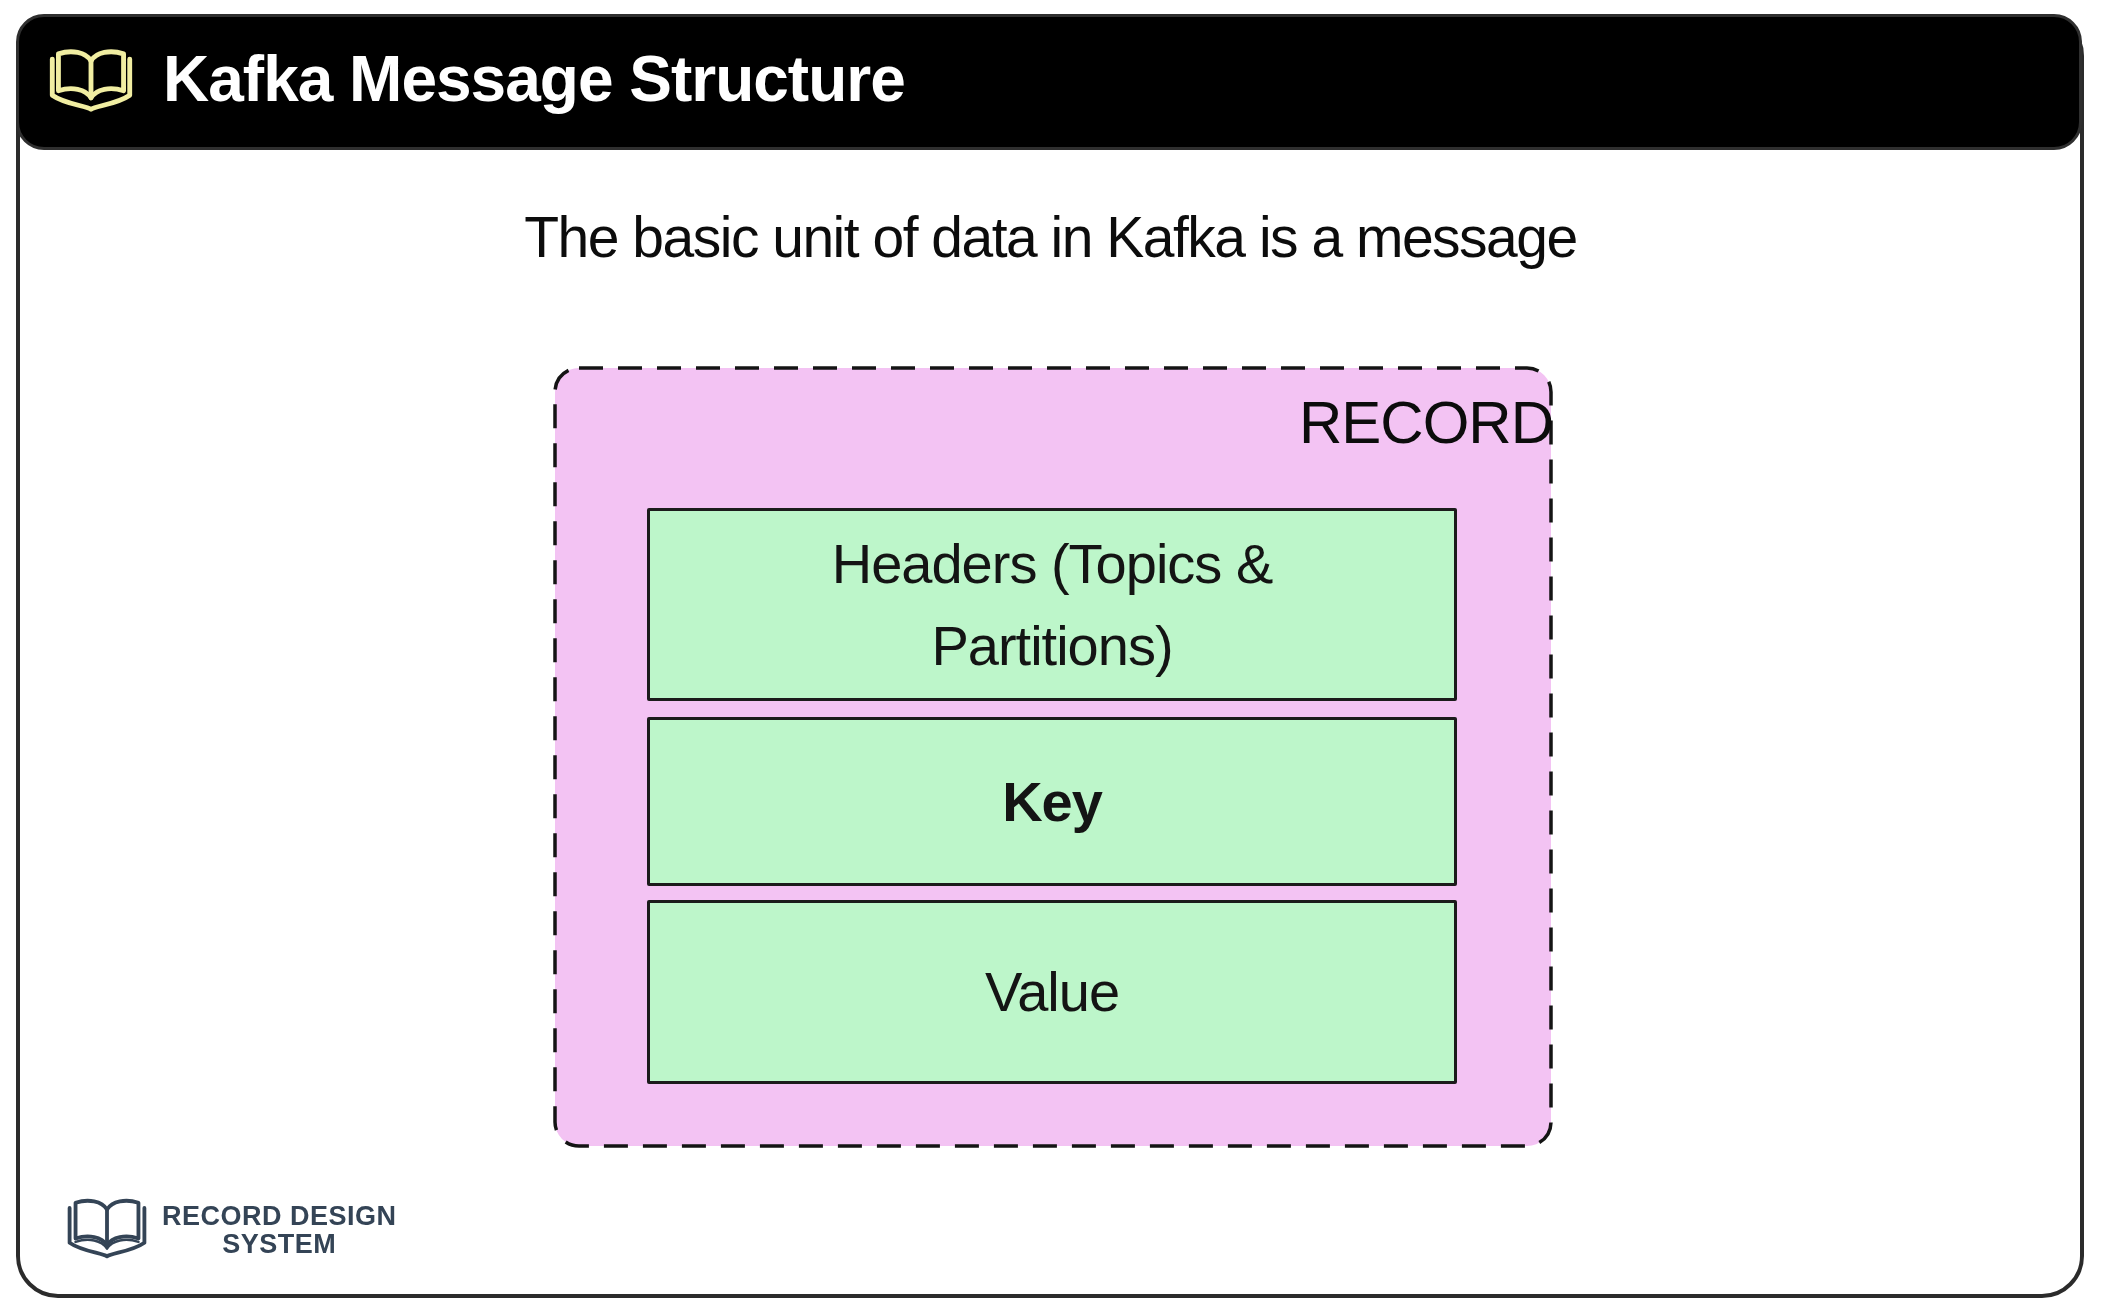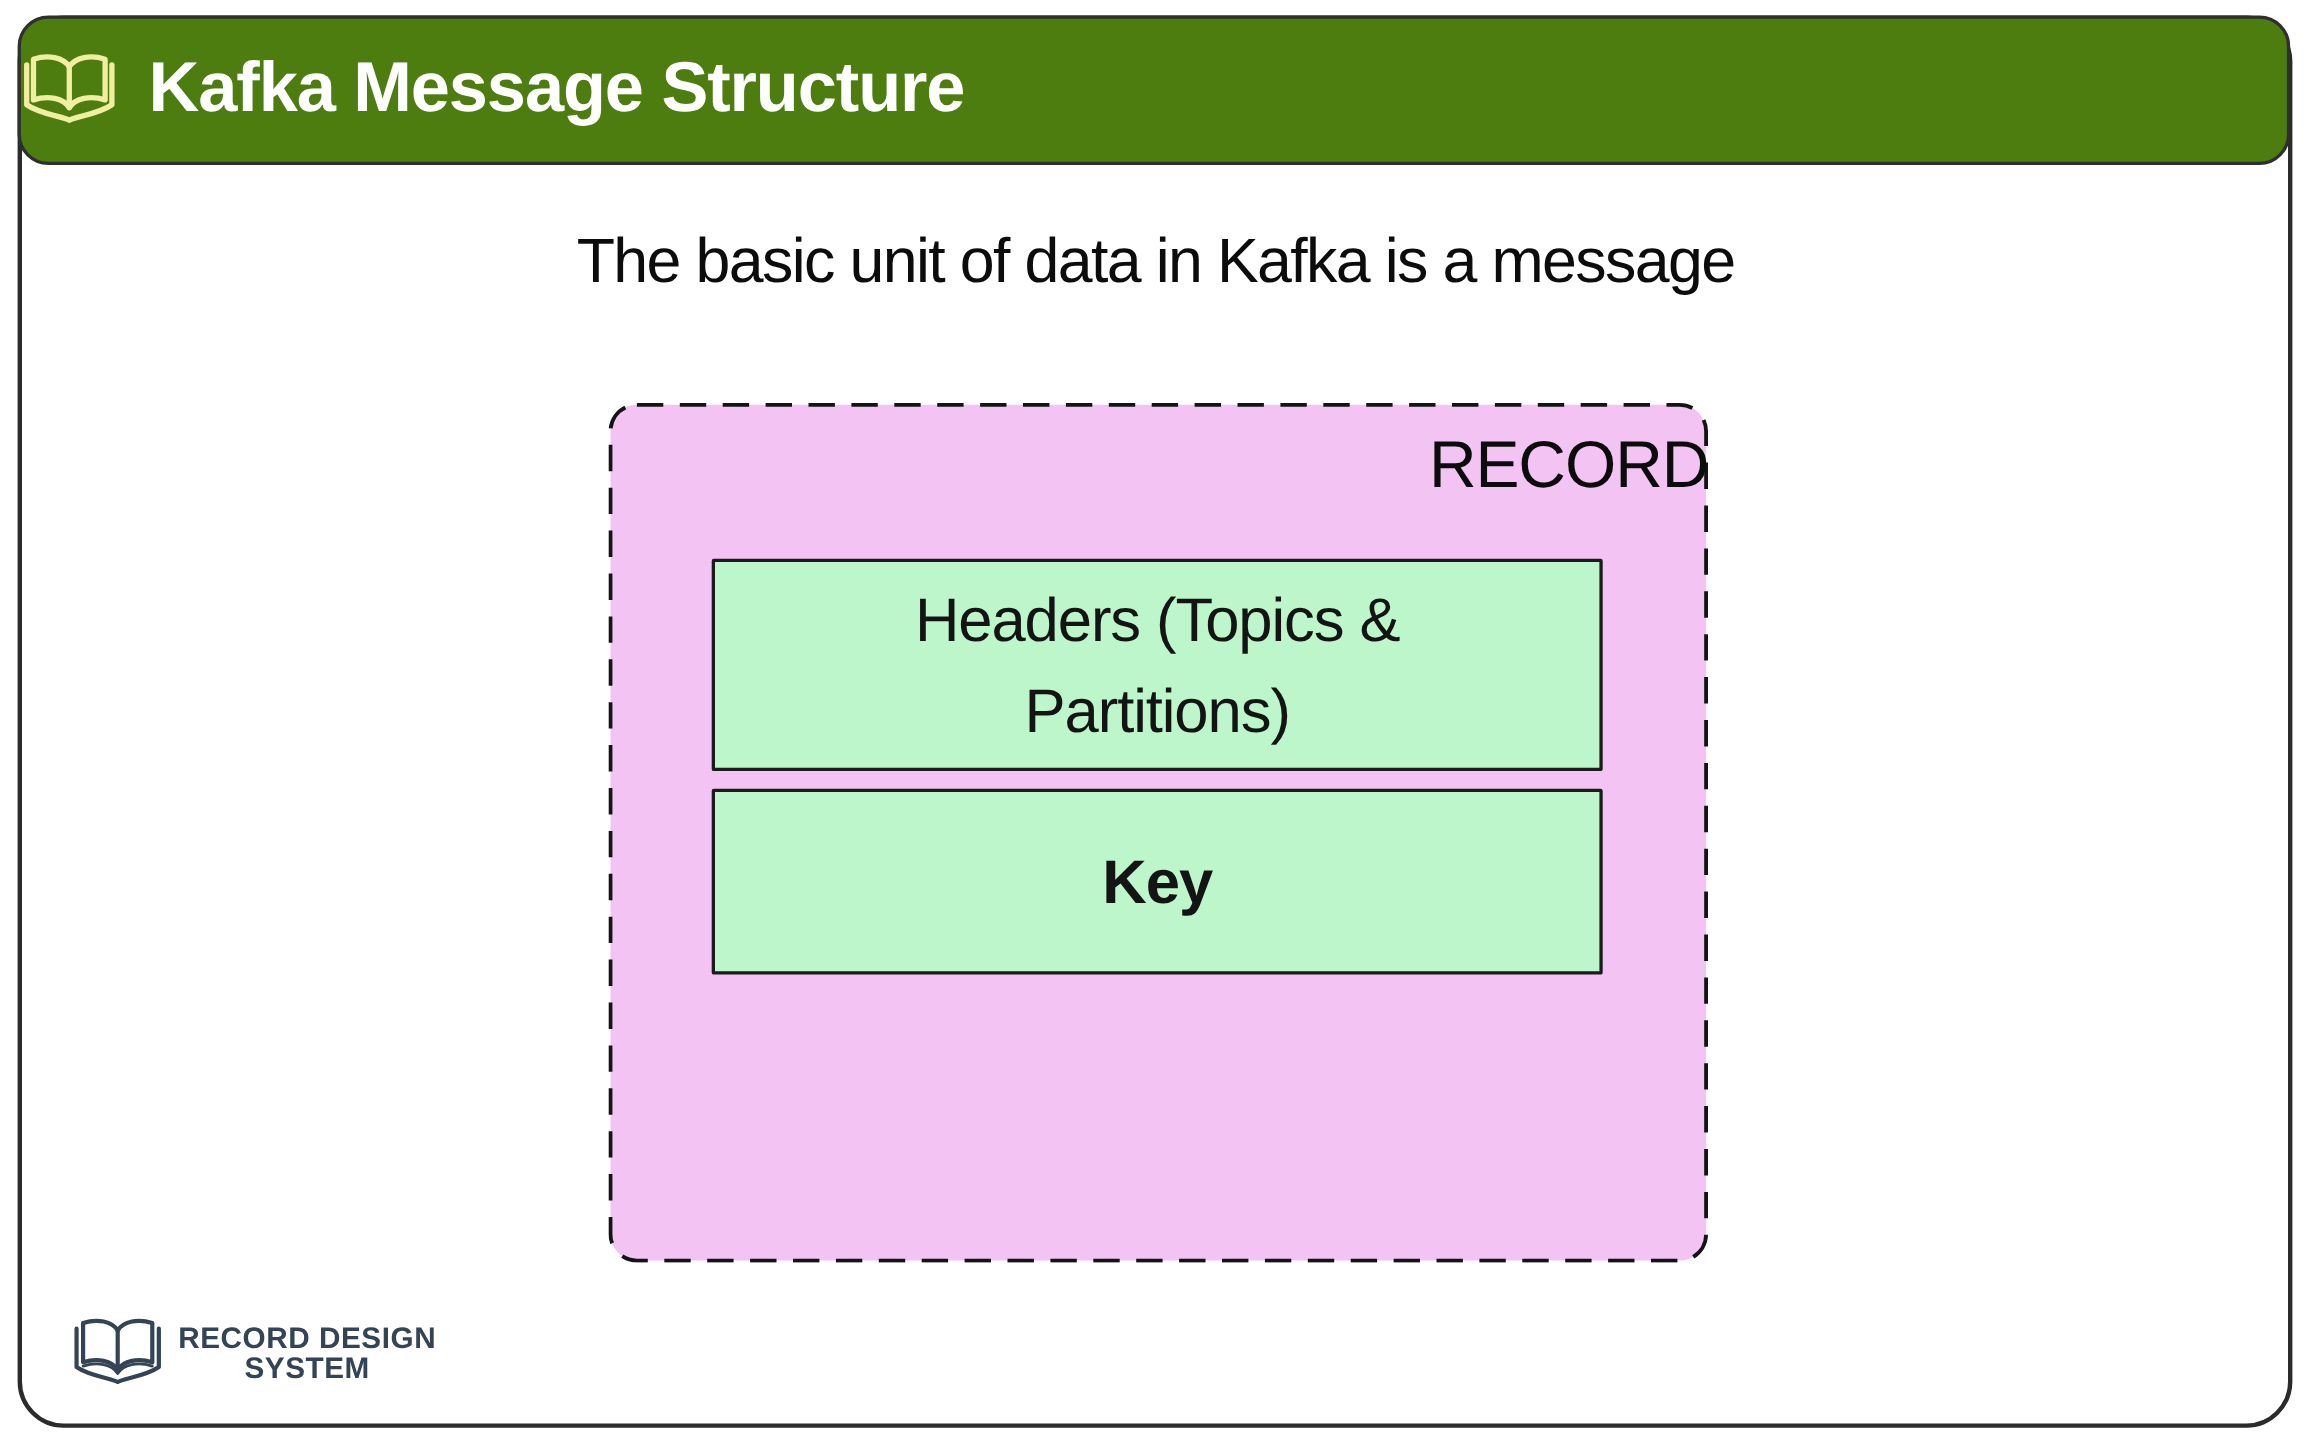--- a/index.html
+++ b/index.html
@@ -22,13 +22,14 @@
     position: absolute;
     left: 16px; top: 14px;
     width: 2066px; height: 136px;
-    background: #4d7c0f;
+    background: #000000;
     border: 3px solid #2f2f2f;
     border-radius: 28px;
     box-sizing: border-box;
     display: flex;
     align-items: center;
     gap: 28px;
+    padding-left: 28px;
   }
   .header-book {
     width: 88px; height: 74px;

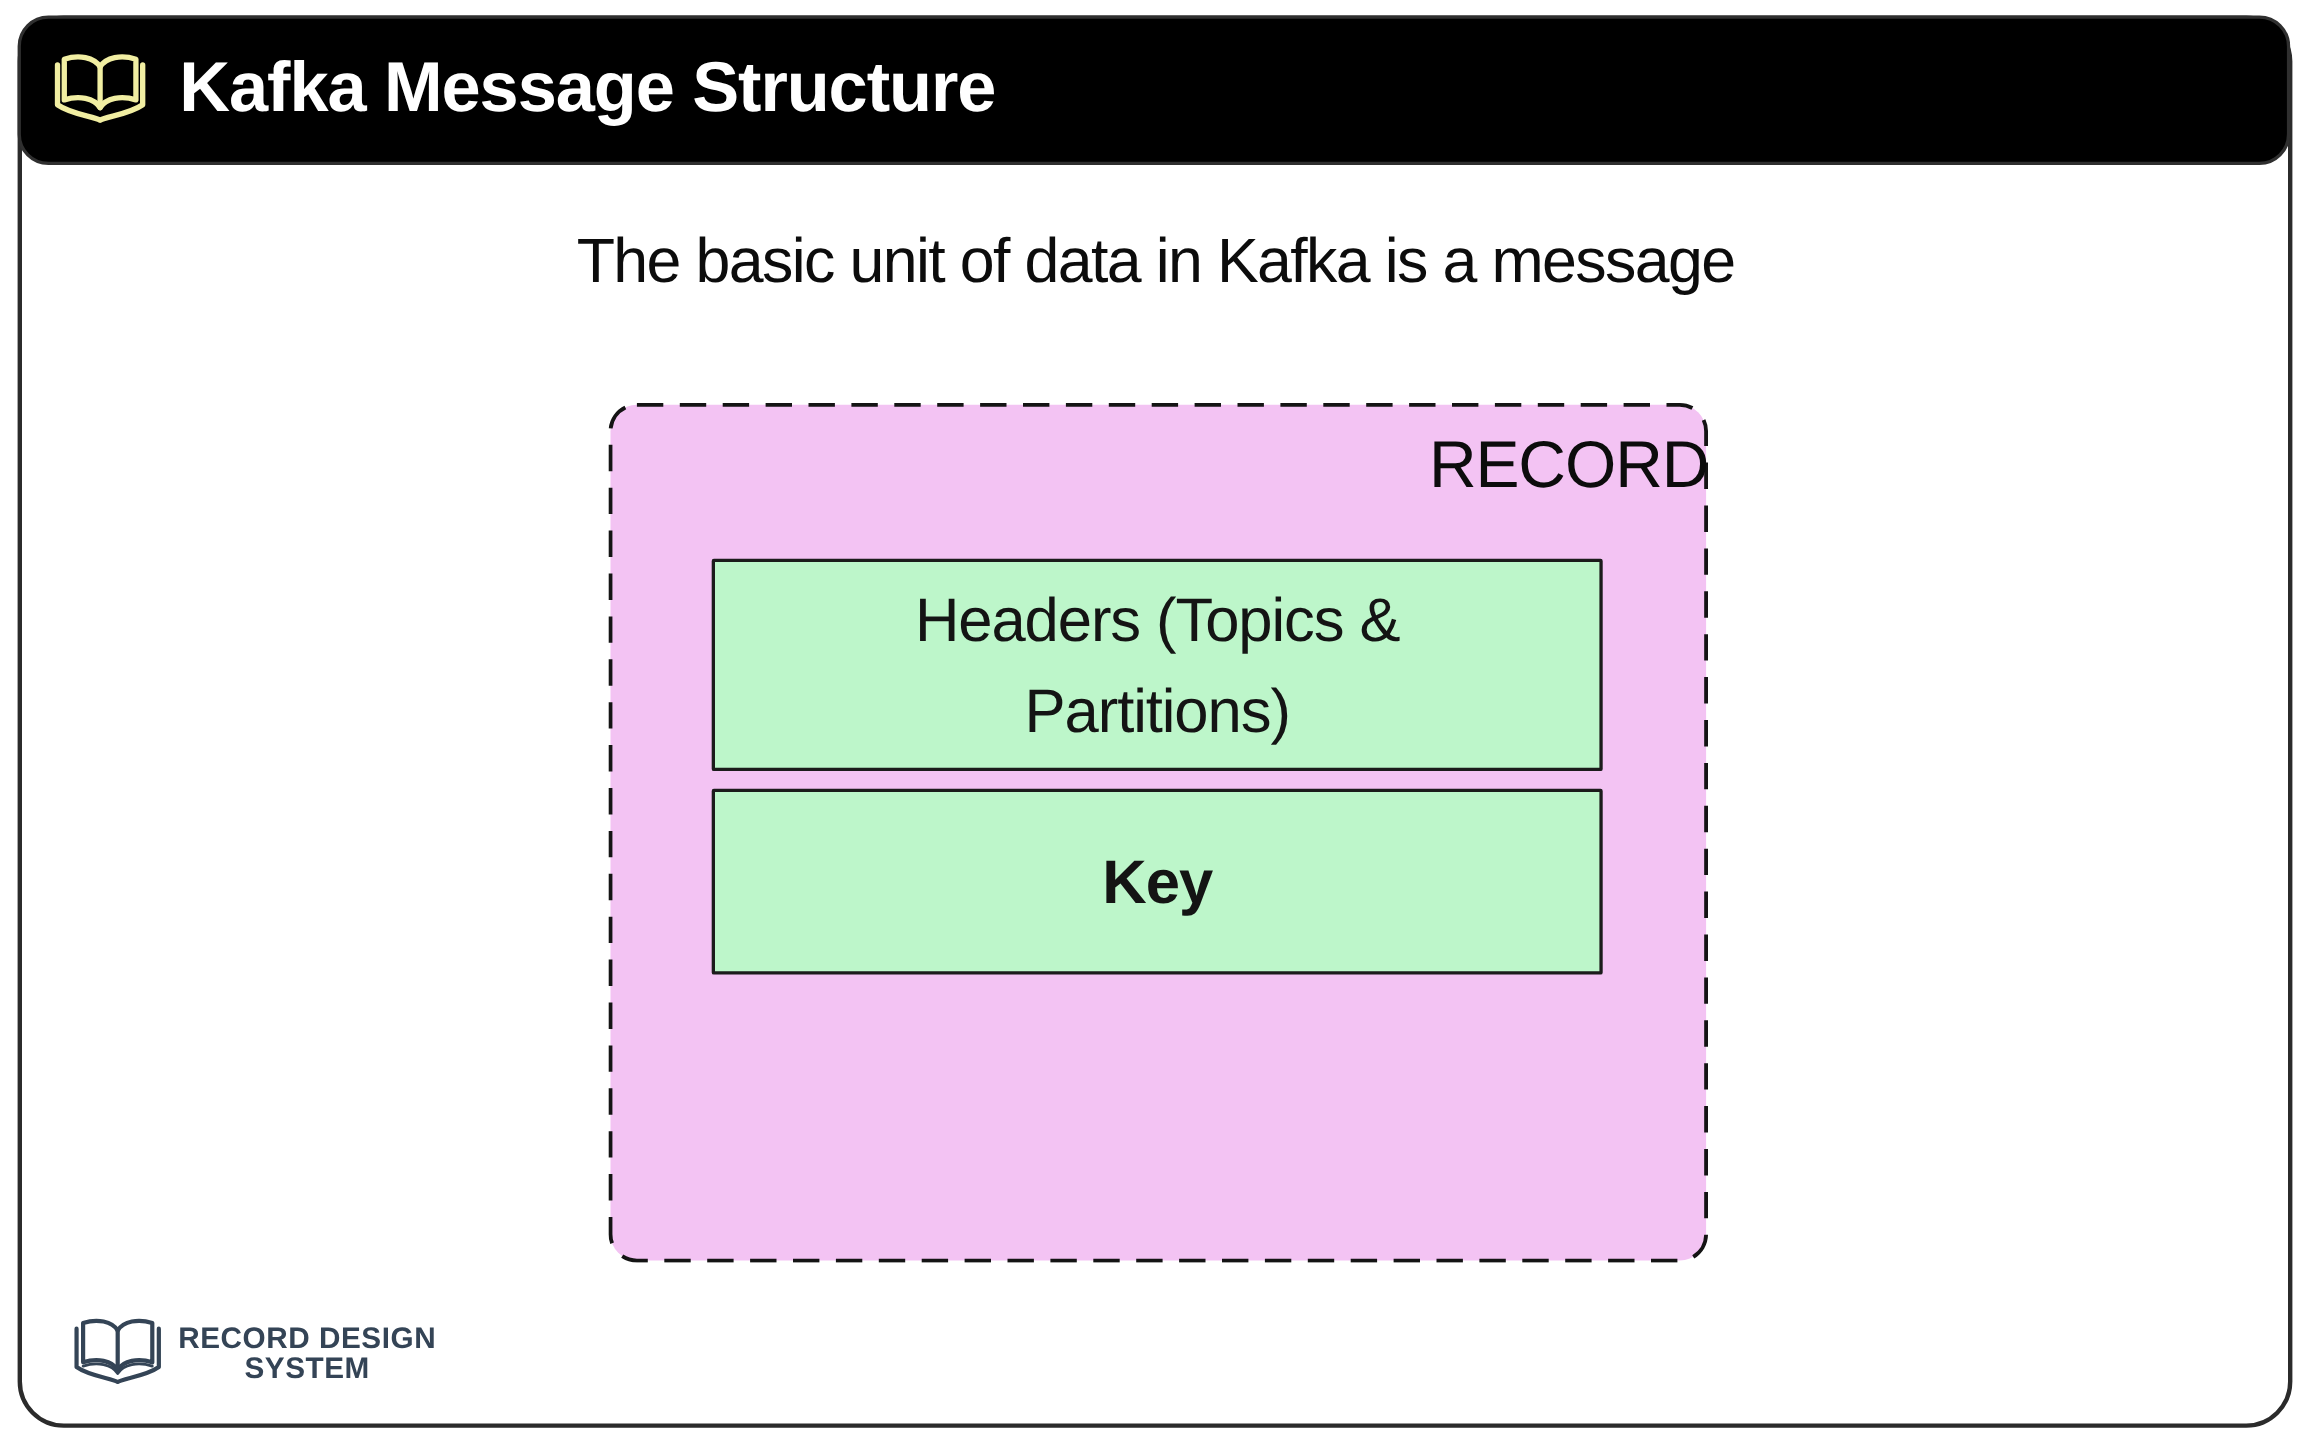--- a/index.html
+++ b/index.html
@@ -139,6 +139,7 @@
   <div class="record-label">RECORD</div>
   <div class="field field-headers">Headers (Topics &amp; Partitions)</div>
   <div class="field field-key">Key</div>
+  <div class="field field-value">Value</div>
 </div>
 
 <div class="footer-logo">

